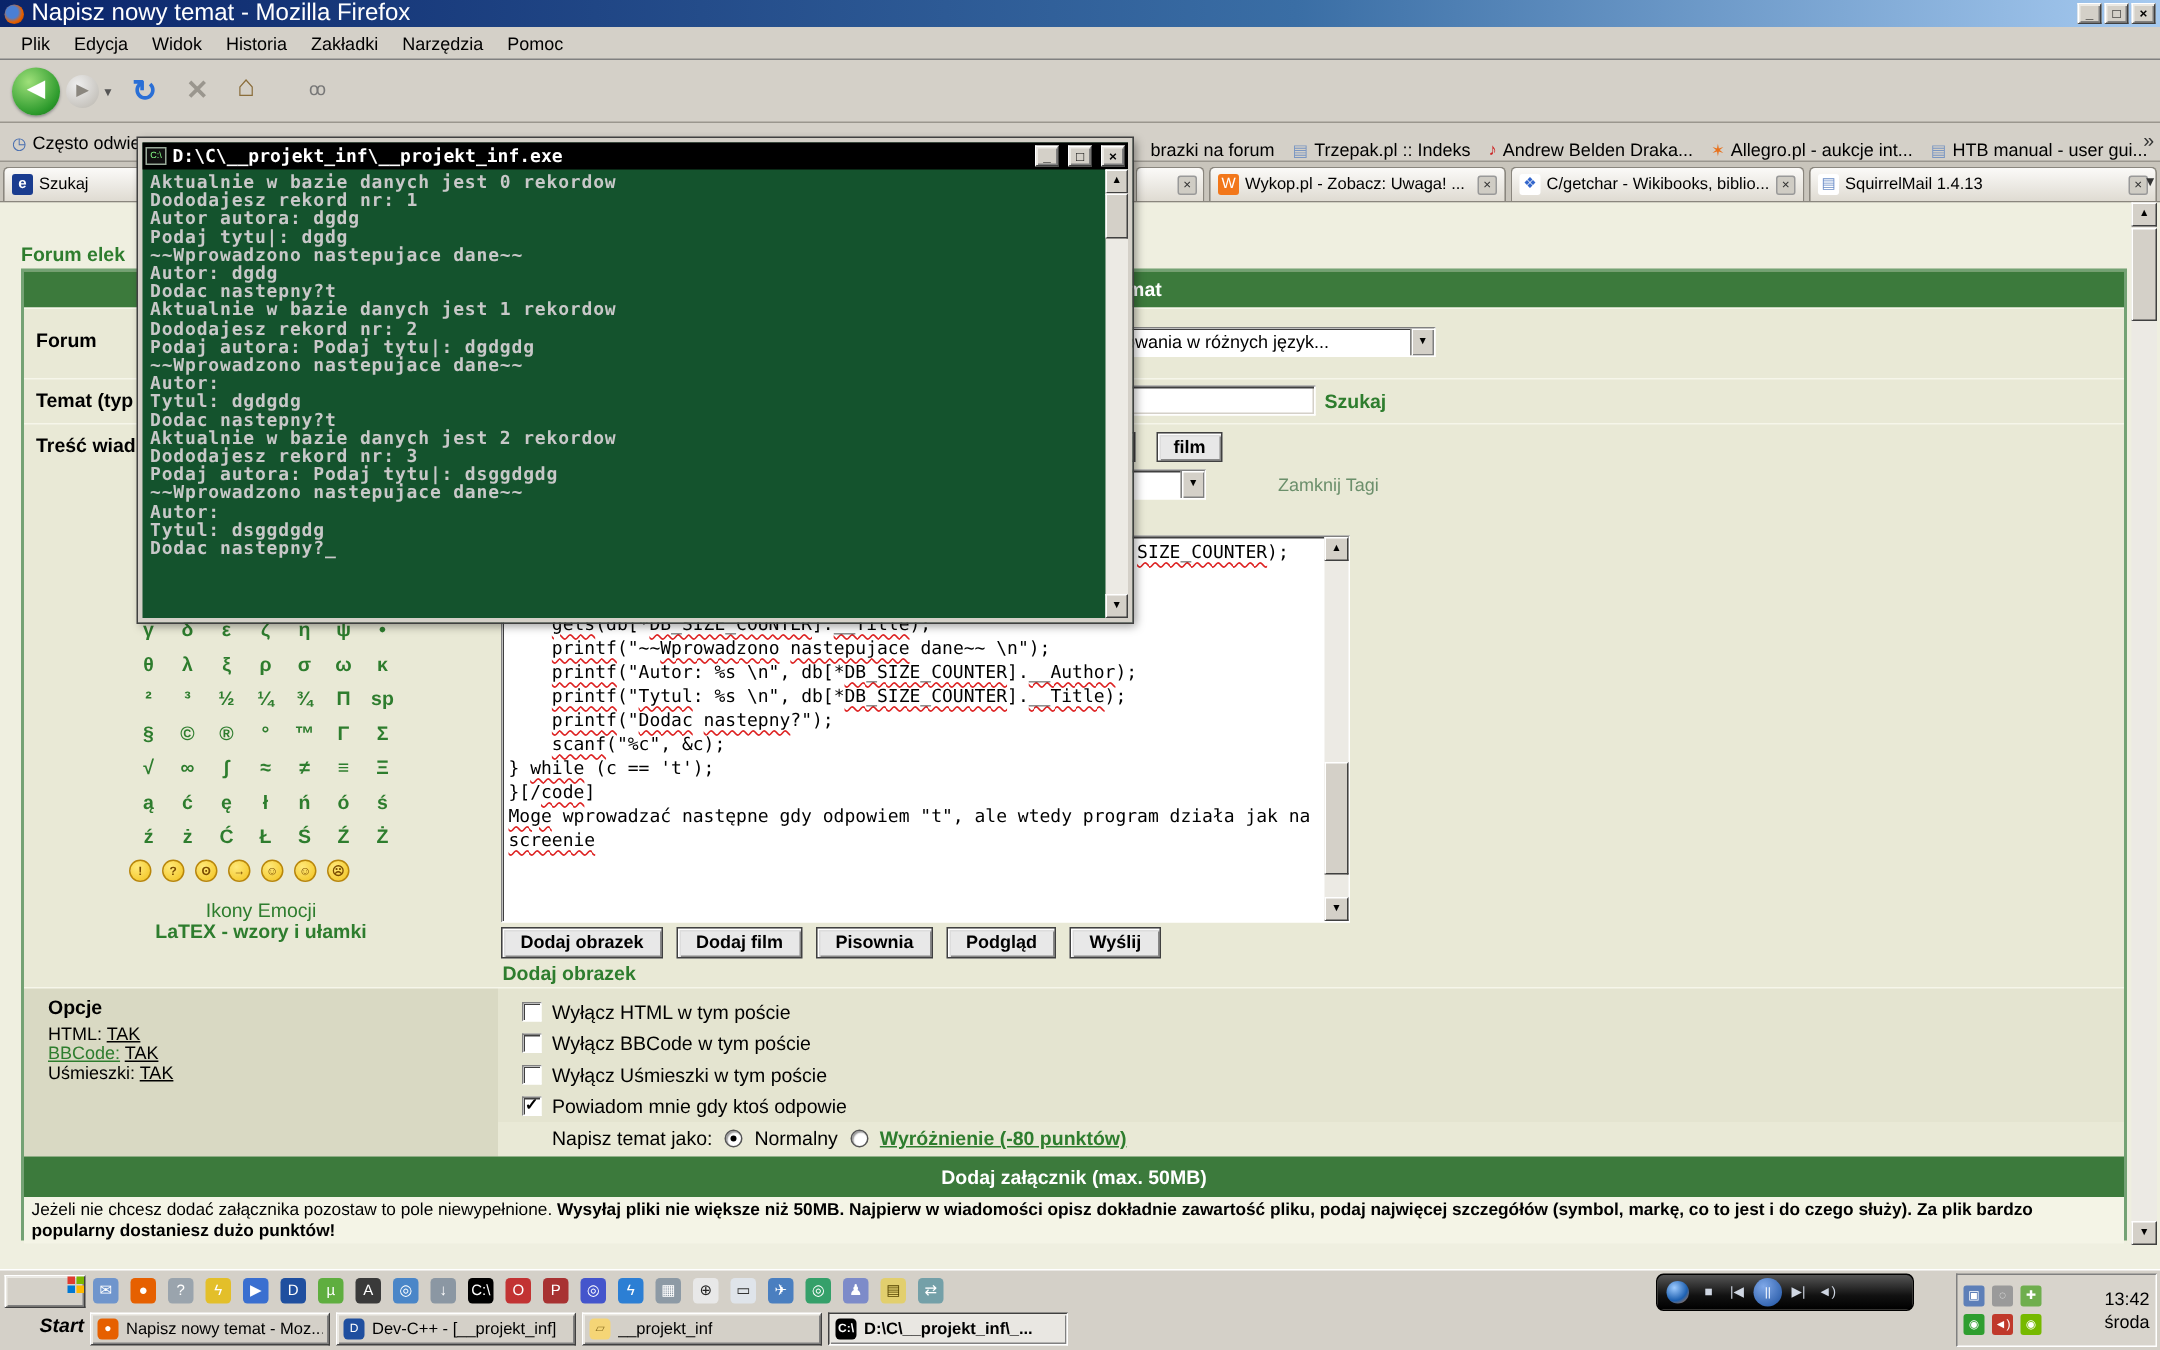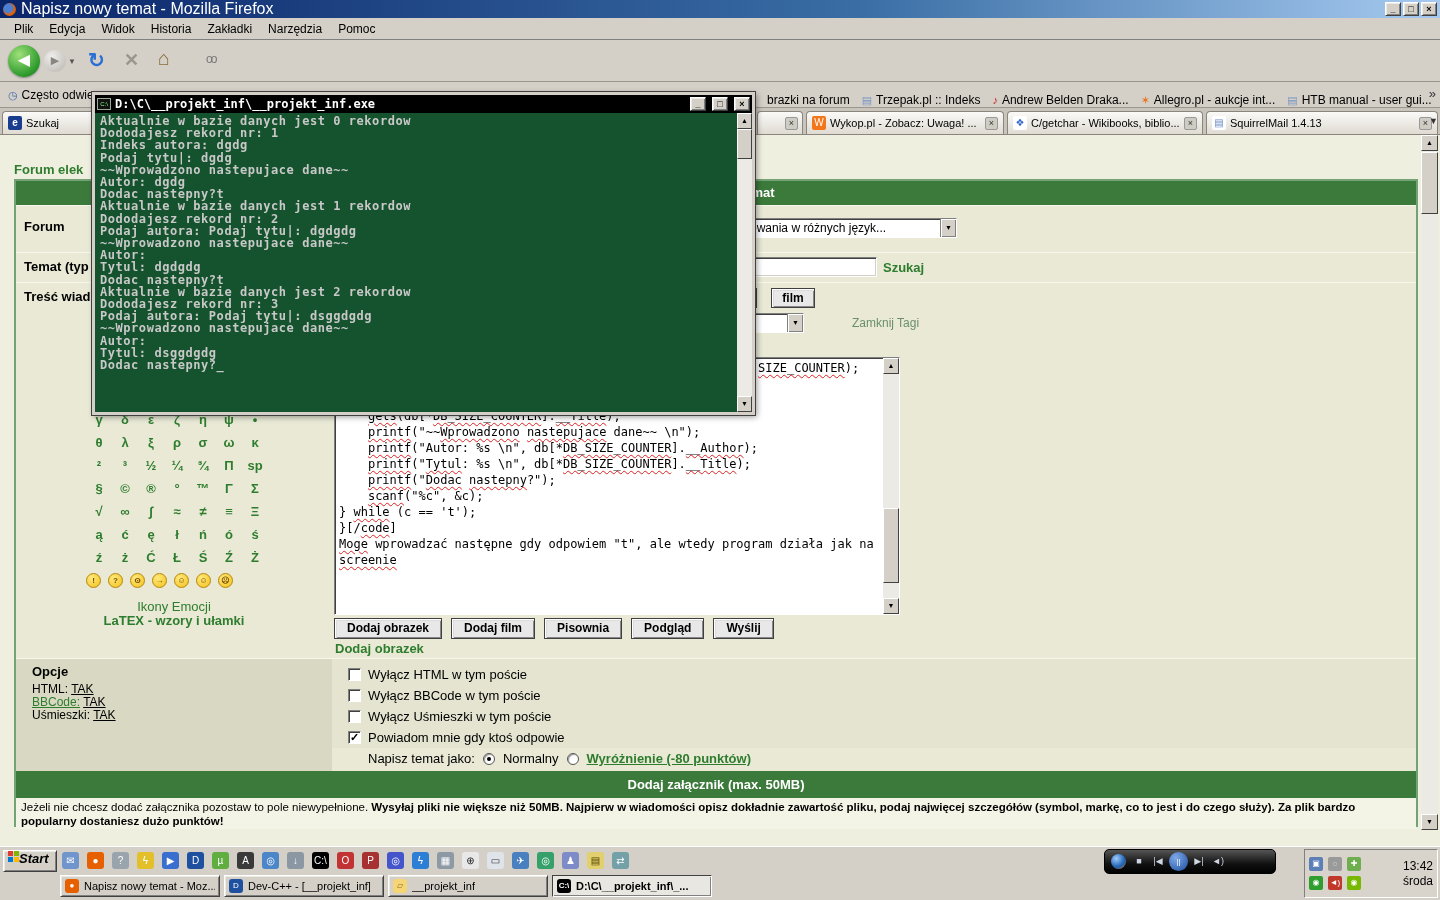--- a/index.html
+++ b/index.html
@@ -447,7 +447,7 @@
   <div id="console-body">
       <div class="cline">Aktualnie w bazie danych jest 0 rekordow</div>
       <div class="cline">Dododajesz rekord nr: 1</div>
-      <div class="cline">Indeks autora: dgdg</div>
+      <div class="cline">Autor autora: dgdg</div>
       <div class="cline">Podaj tytu|: dgdg</div>
       <div class="cline">~~Wprowadzono nastepujace dane~~</div>
       <div class="cline">Autor: dgdg</div>

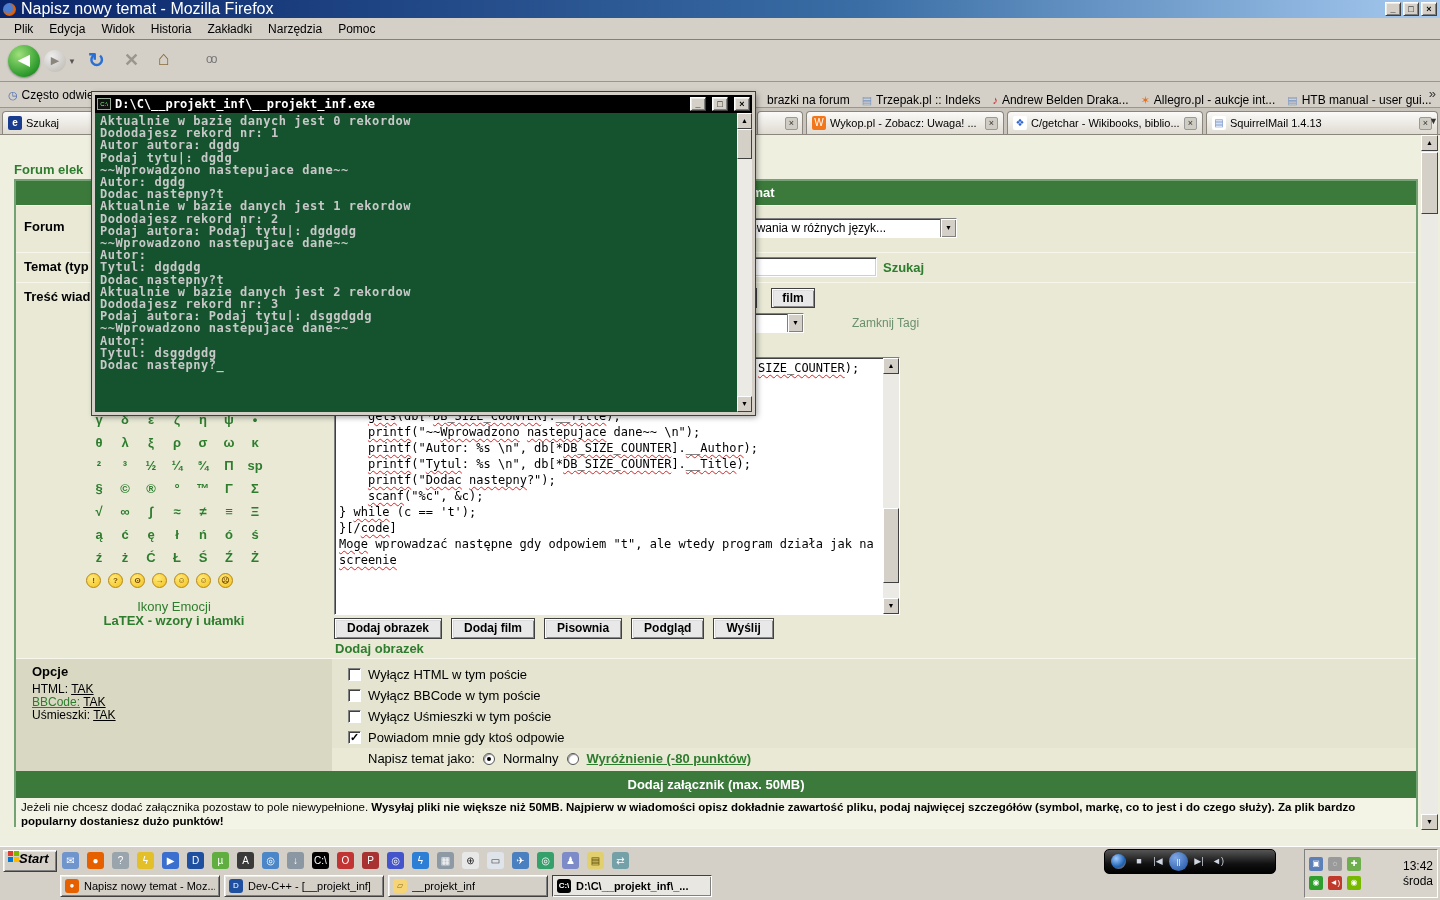--- a/index.html
+++ b/index.html
@@ -141,7 +141,7 @@
 #statusbar{position:absolute;left:0;top:830px;width:1440px;height:16px;background:#D4D0C8;border-top:1px solid #fff;font-size:11px;display:flex;align-items:center;padding-left:5px;margin-top:32px;}
 
 #taskbar{position:absolute;left:0;top:846px;width:1440px;height:54px;background:#D4D0C8;border-top:1px solid #fff;}
-#start-btn{position:absolute;left:3px;top:3px;width:54px;height:22px;display:flex;align-items:flex-start;gap:0;padding-left:4px;font-weight:bold;font-style:italic;font-size:13px;}
+#start-btn{position:absolute;left:3px;top:3px;width:54px;height:22px;display:flex;align-items:flex-end;gap:14px;padding-left:4px;font-weight:bold;font-style:italic;font-size:13px;flex-direction:column;}
 .flag{width:11px;height:11px;display:grid;grid-template-columns:5px 5px;grid-auto-rows:5px;gap:1px;flex:none;}
 .flag i:nth-child(1){background:#e03c31;}.flag i:nth-child(2){background:#7db700;}
 .flag i:nth-child(3){background:#0078d4;}.flag i:nth-child(4){background:#ffb900;}

